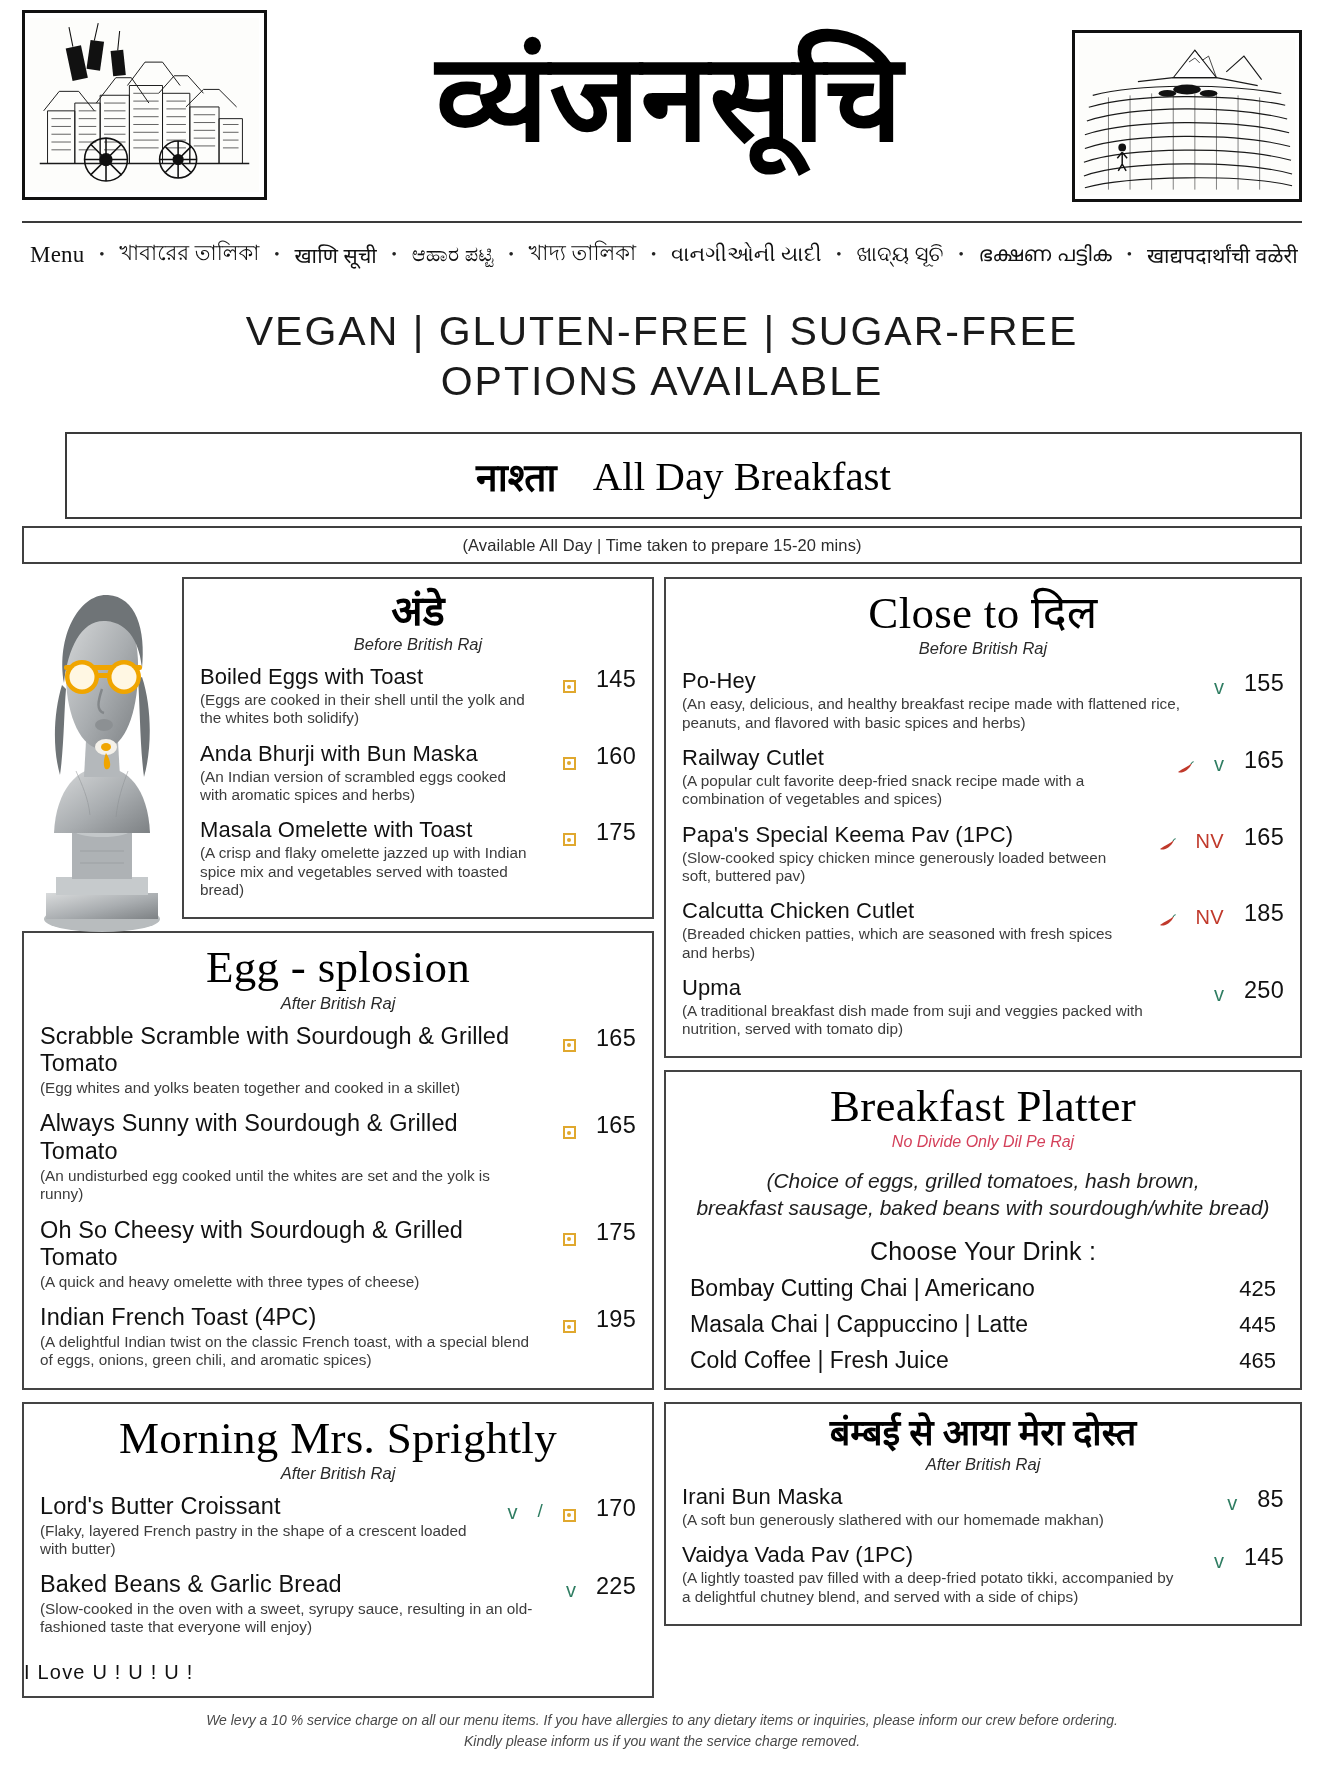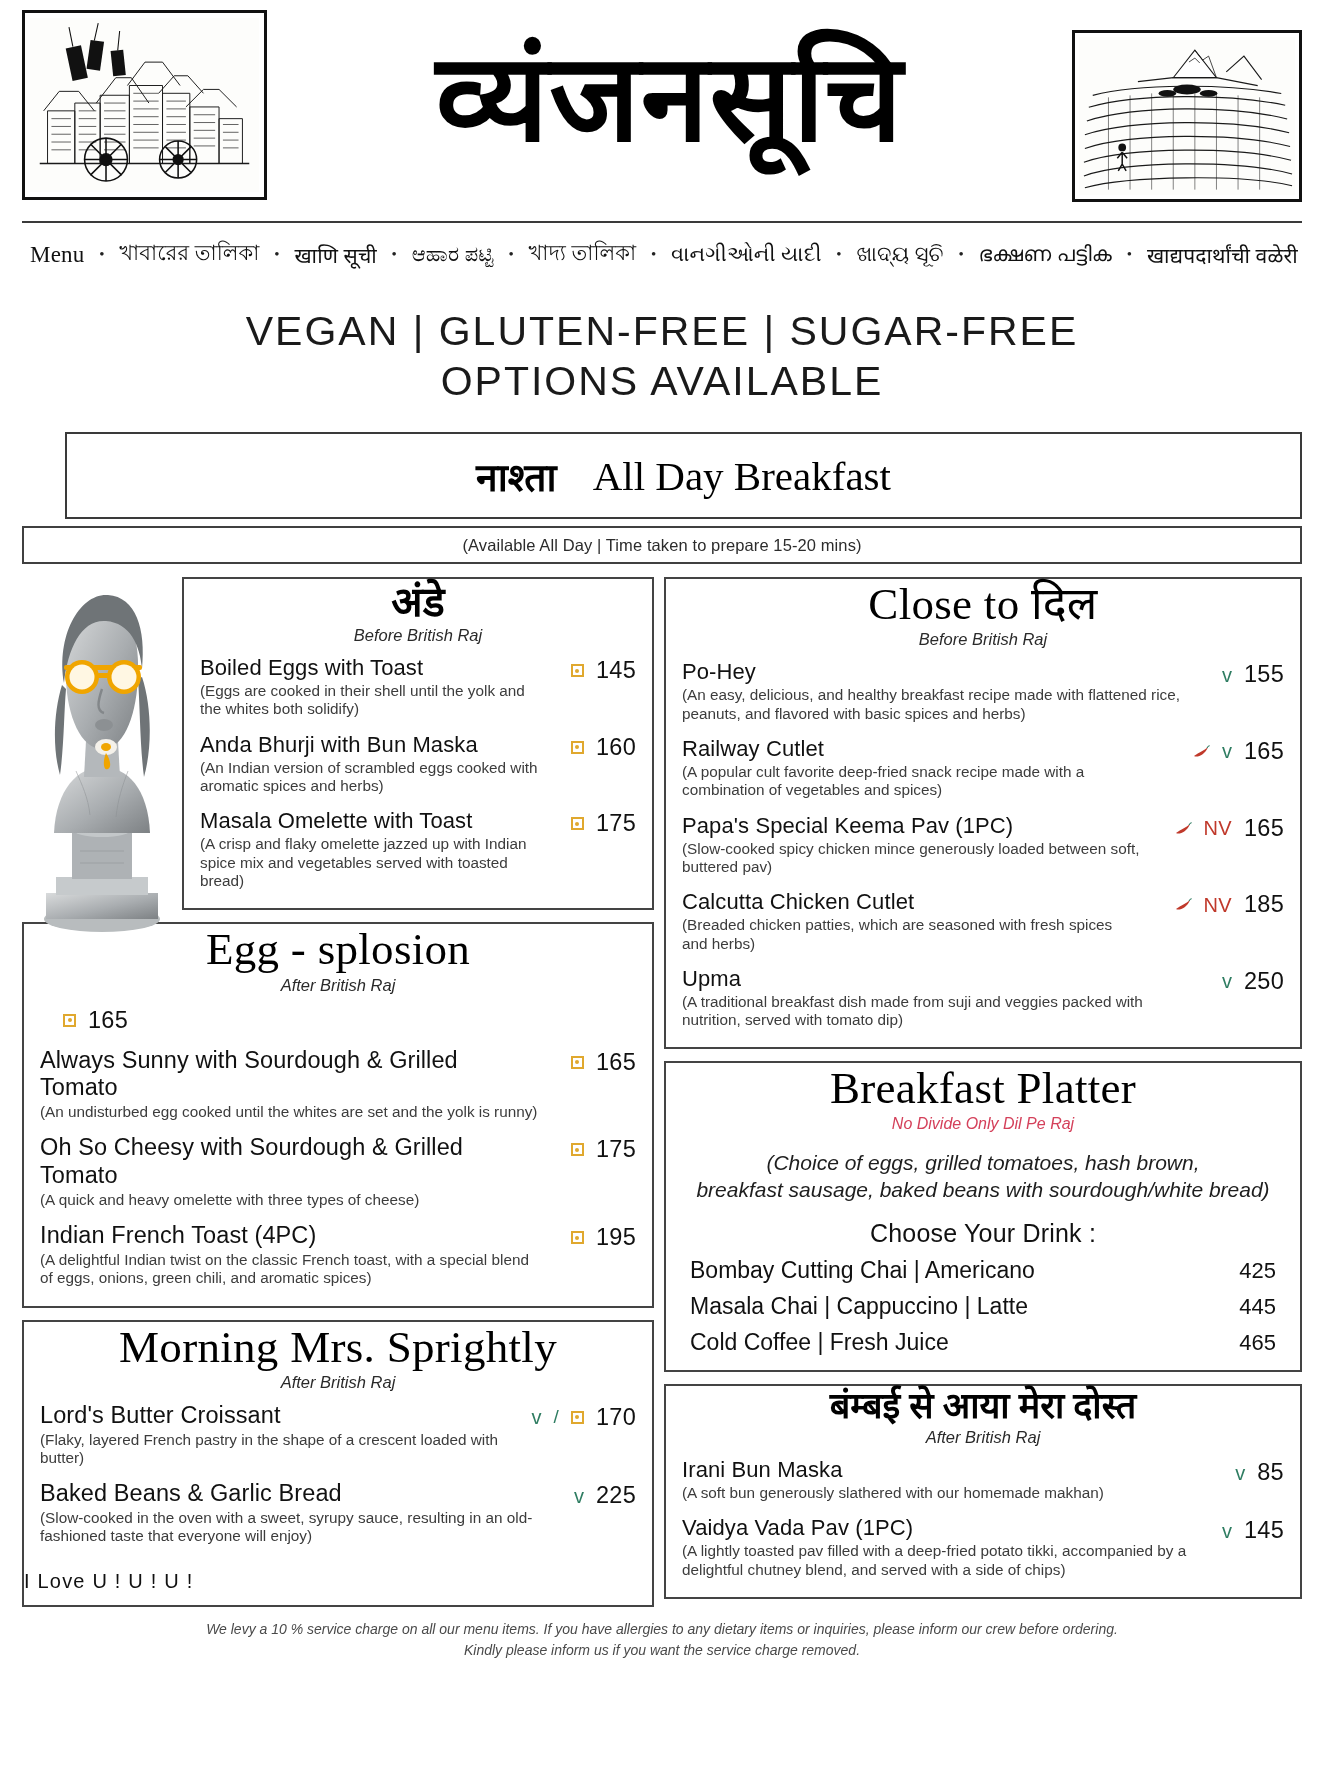--- a/index.html
+++ b/index.html
@@ -64,7 +64,7 @@
   .card{border:2px solid #444;background:#fff;box-sizing:border-box;}
   .card + .card{margin-top:12px;}
 
-  .card-head{text-align:center;padding-top:2px;}
+  .card-head{text-align:center;padding-top:11px;}
   .card-head .h-dev{font-family:"Liberation Serif", serif;font-size:41px;font-weight:700;color:#000;line-height:1.05;}
   .card-head .h-ser{font-family:"Liberation Serif", serif;font-size:41px;color:#000;line-height:1.05;letter-spacing:.3px;}
   .card-head .h-ser.big{font-size:45px;}

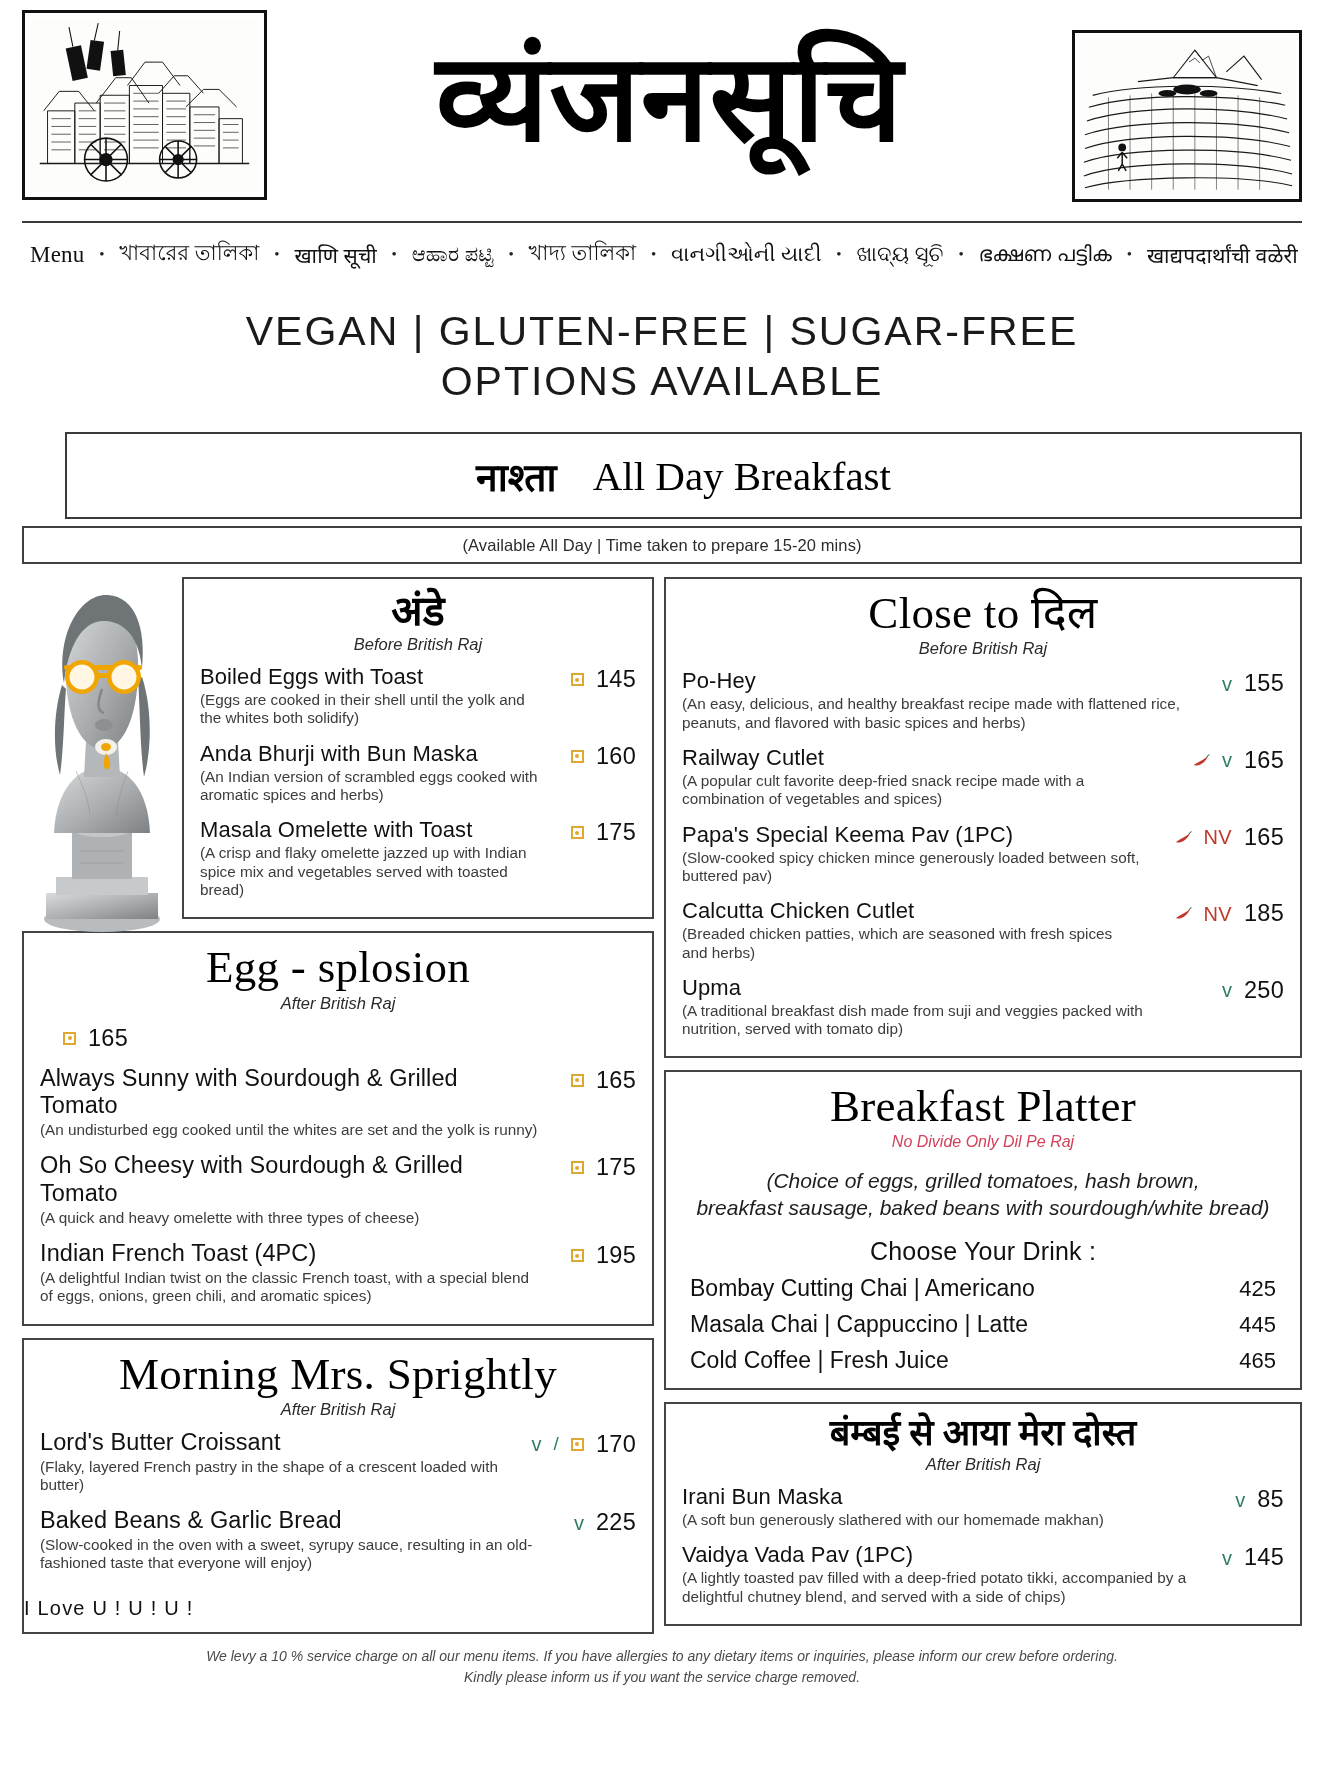--- a/index.html
+++ b/index.html
@@ -80,7 +80,7 @@
   .item-name.sm{font-size:22px;}
   .item-desc{font-size:15.3px;color:#3c3c3c;line-height:1.2;margin-top:1px;}
   .item-price{
-    display:flex;align-items:center;gap:12px;white-space:nowrap;
+    display:flex;align-items:flex-end;gap:20px;white-space:nowrap;
     font-size:23px;color:#111;padding-top:2px;padding-left:23px;
   }
   .item-price .amt{font-size:23.5px;letter-spacing:.3px;}

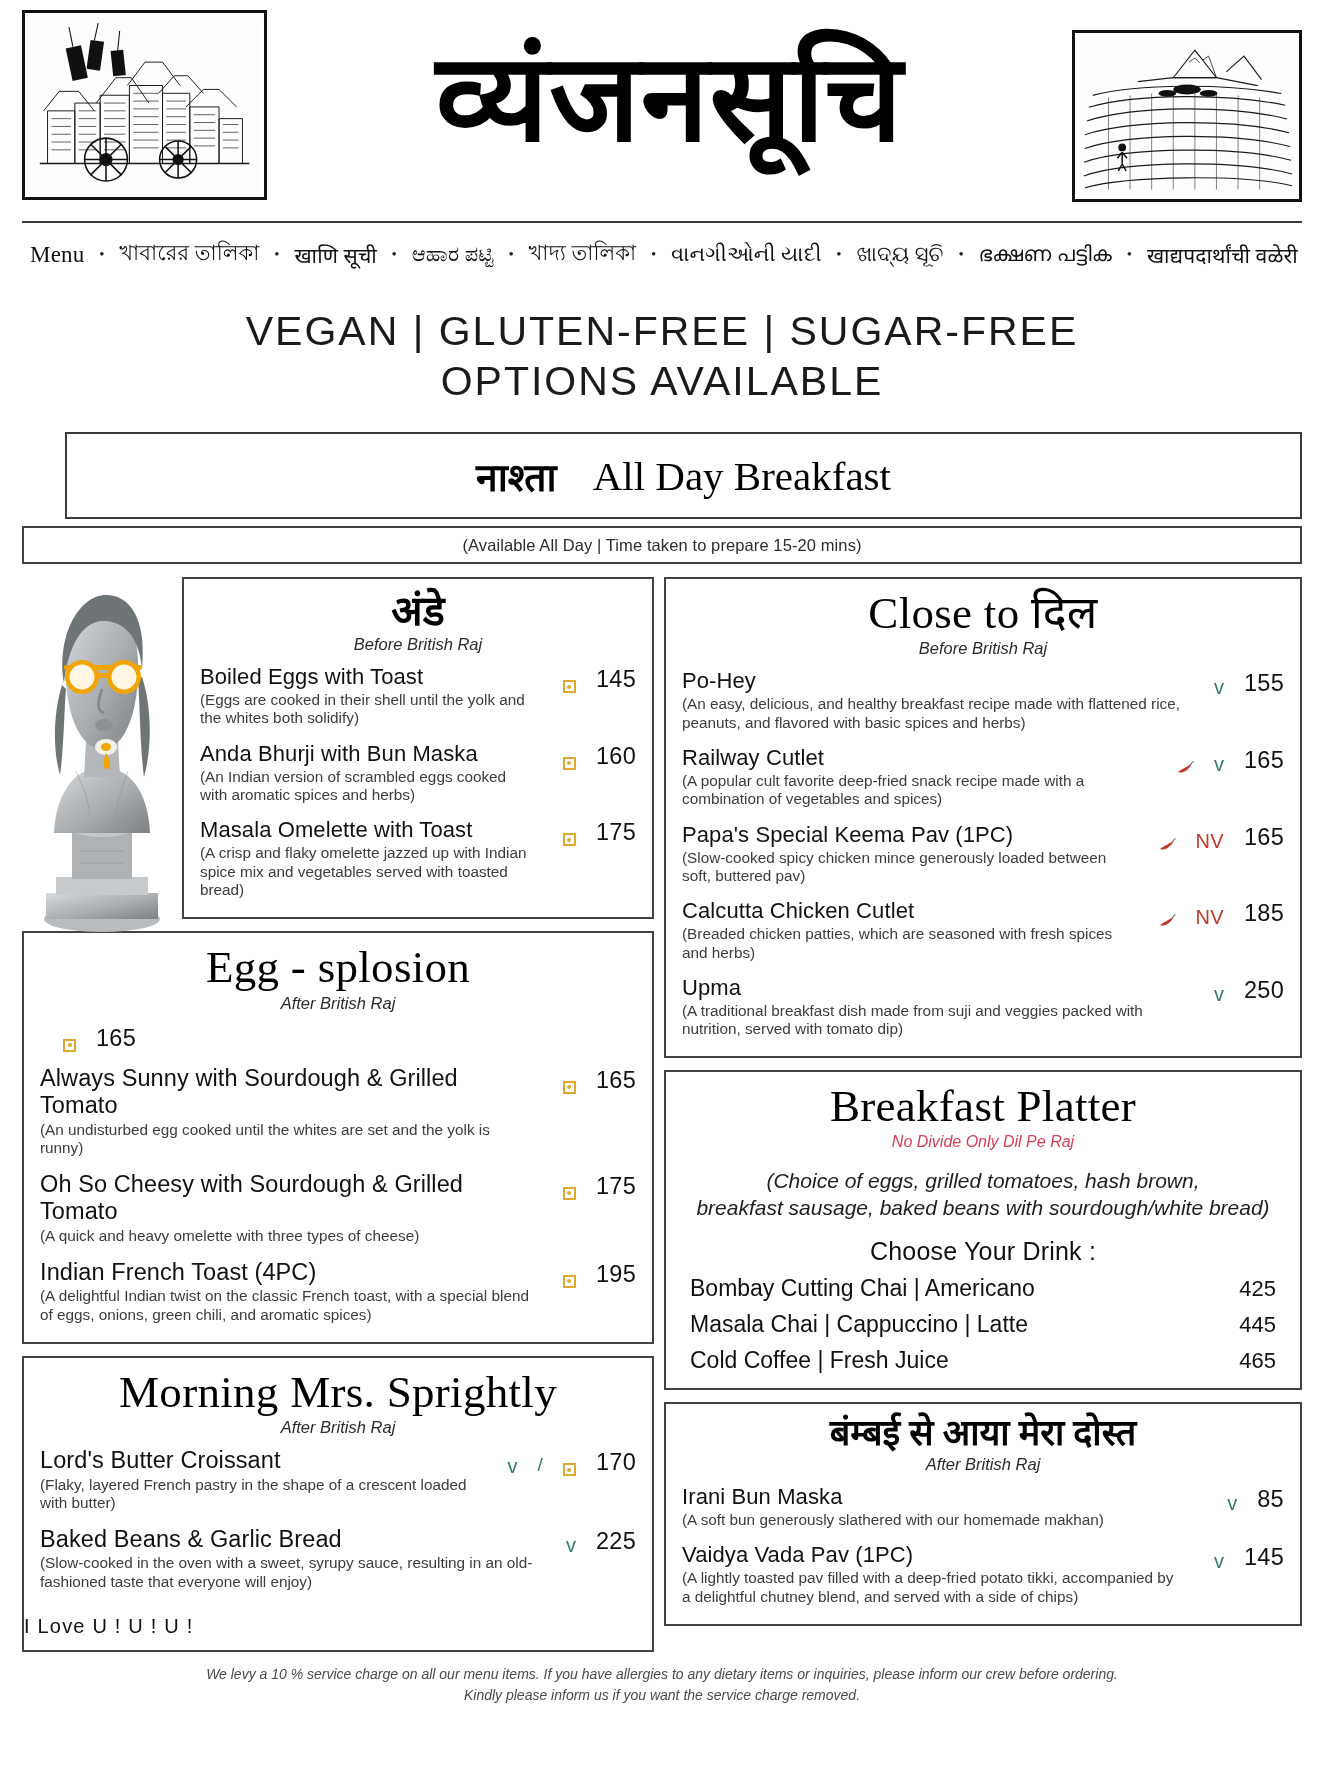--- a/index.html
+++ b/index.html
@@ -355,6 +355,10 @@
         <div class="items">
 
           <div class="item">
+            <div class="item-main">
+              <div class="item-name">Scrabble Scramble with Sourdough &amp; Grilled Tomato</div>
+              <div class="item-desc">(Egg whites and yolks beaten together and cooked in a skillet)</div>
+            </div>
             <div class="item-price">
               <span class="mk">
                   <i class="mk-egg"></i>

